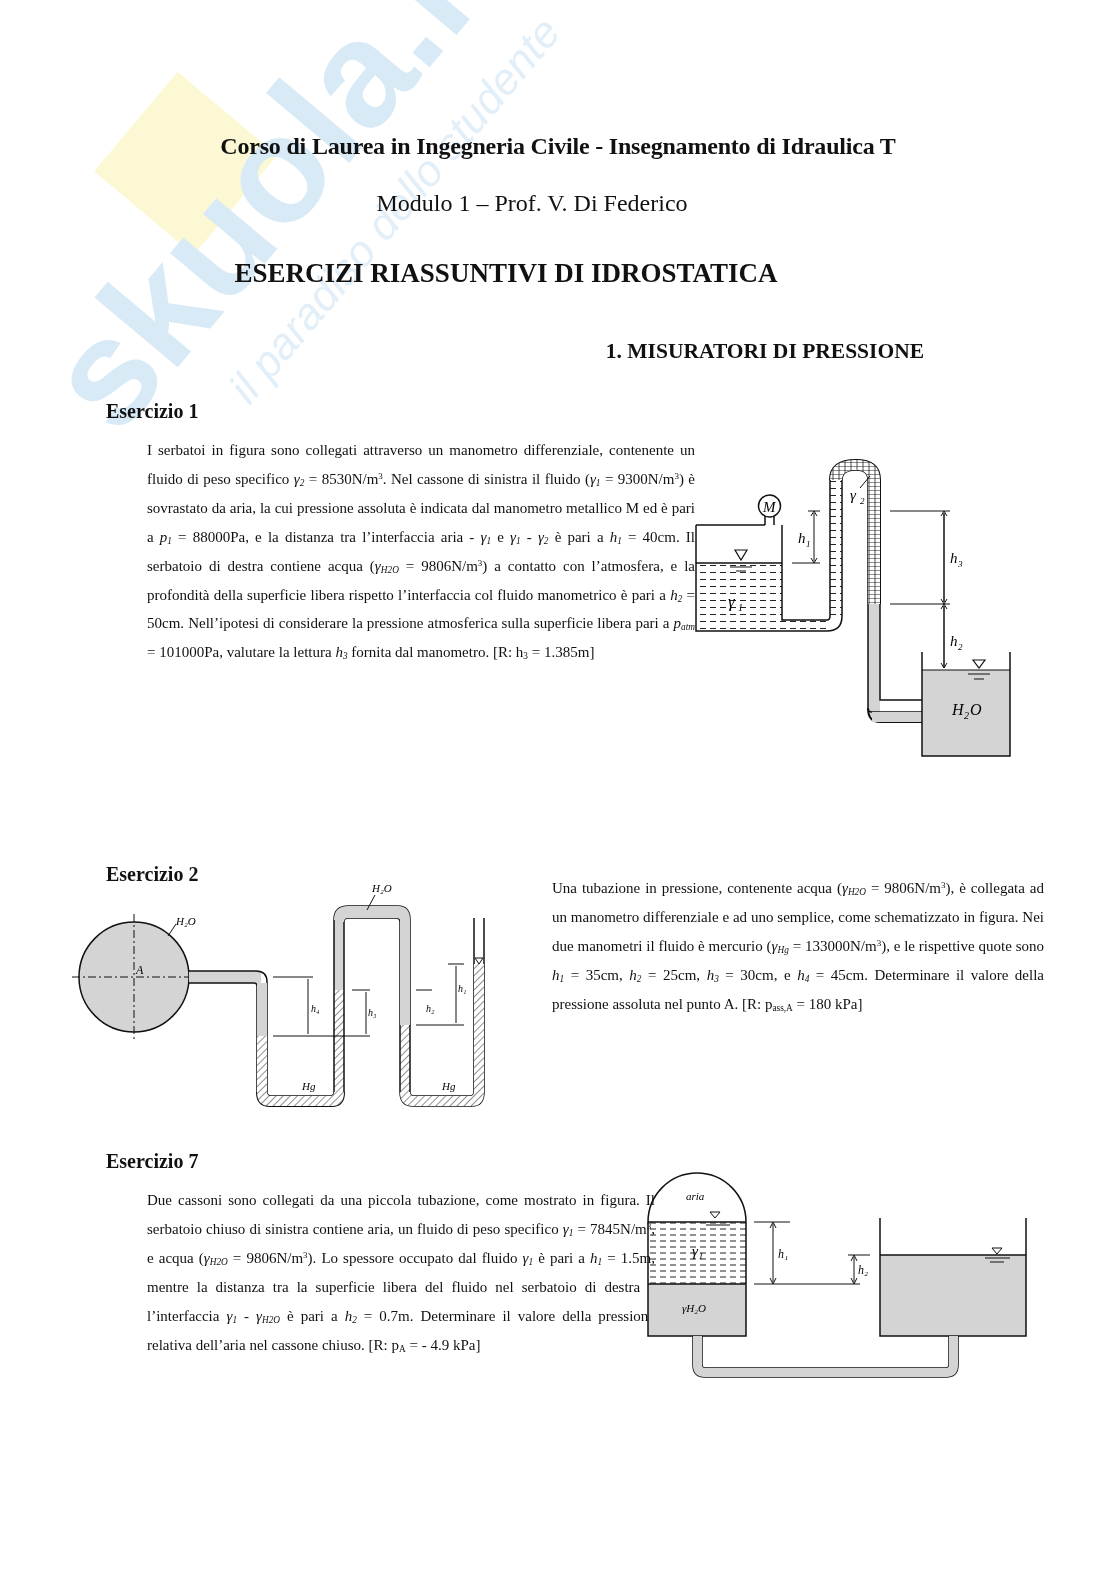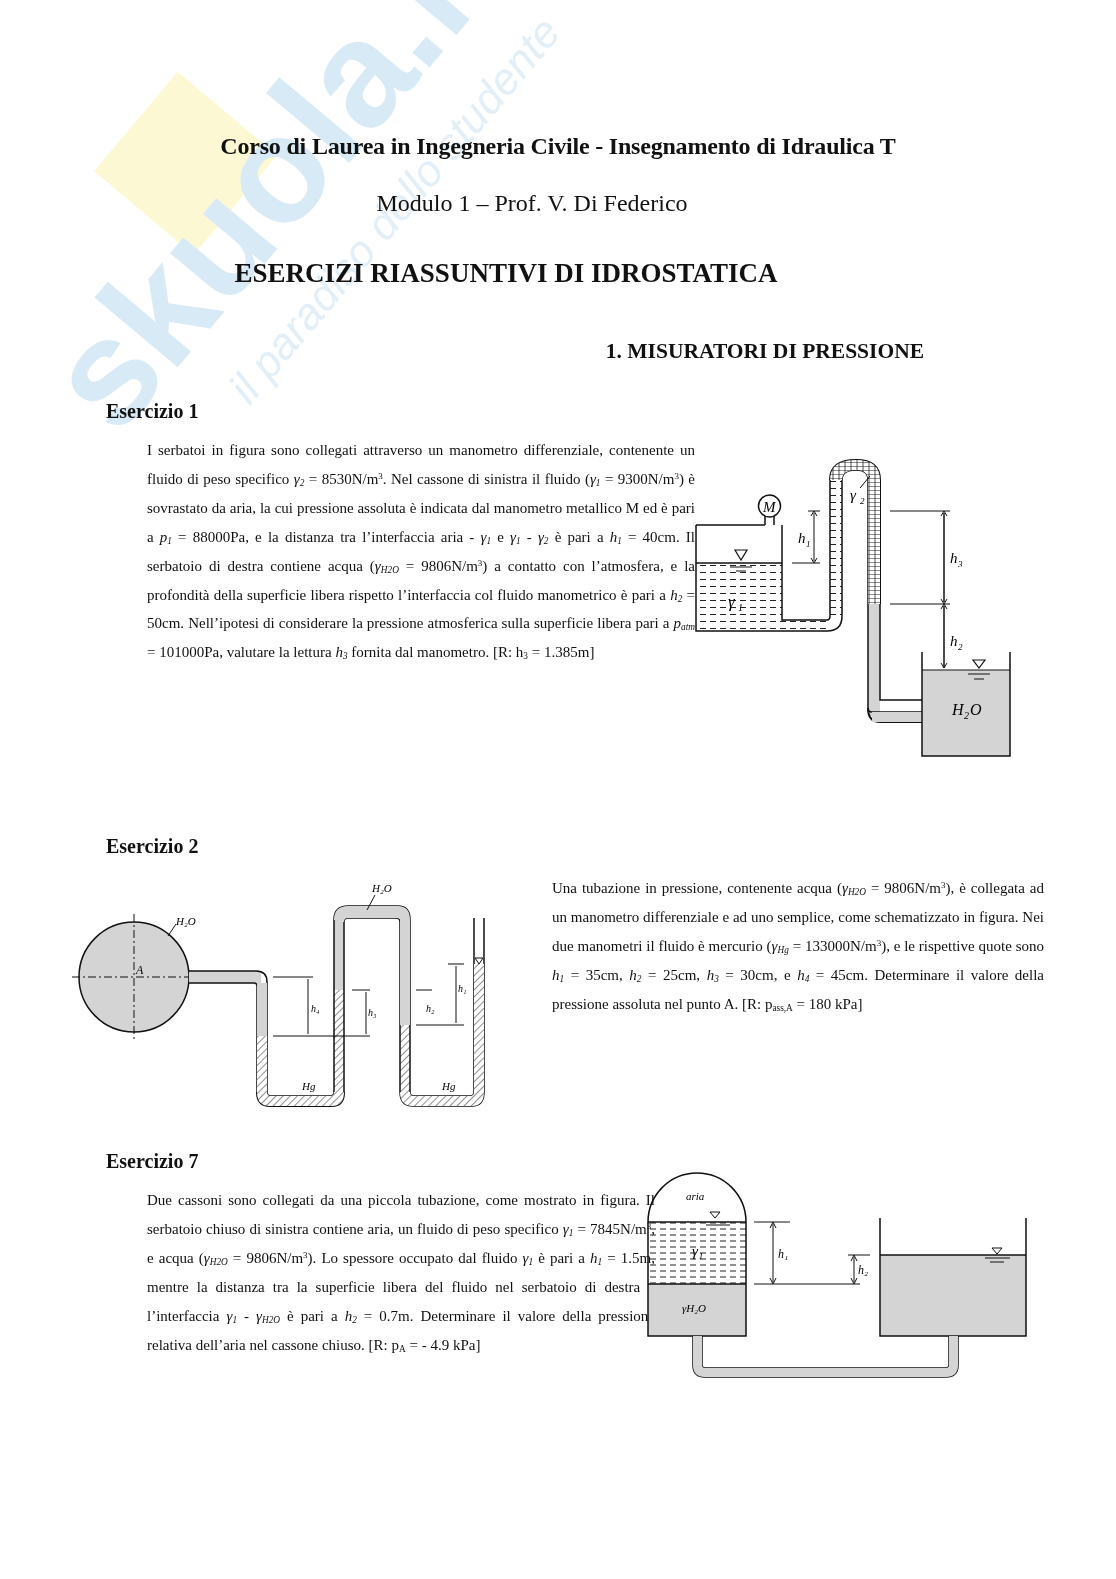--- a/index.html
+++ b/index.html
@@ -110,7 +110,7 @@
   <text x="290" y="265" font-size="16">O</text>
 </svg>
 
-<div class="abs ex-label" style="left:106px; top:835px;">Esercizio 2</div>
+<div class="abs ex-label" style="left:106px; top:863px;">Esercizio 2</div>
 
 <svg class="abs fig" style="left:70px; top:870px;" width="430" height="240" viewBox="0 0 430 240">
   <defs>

